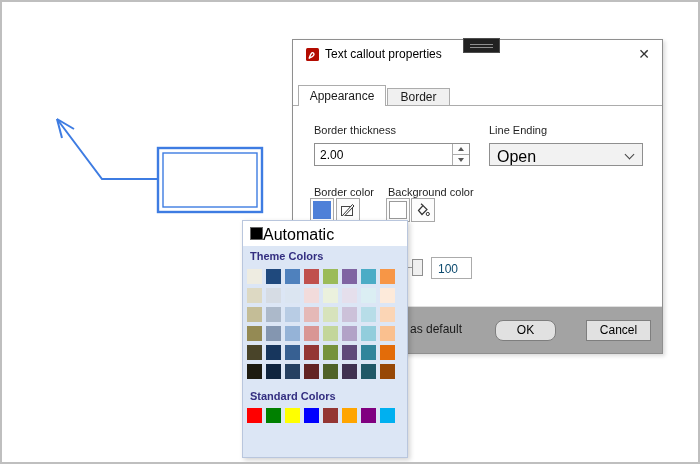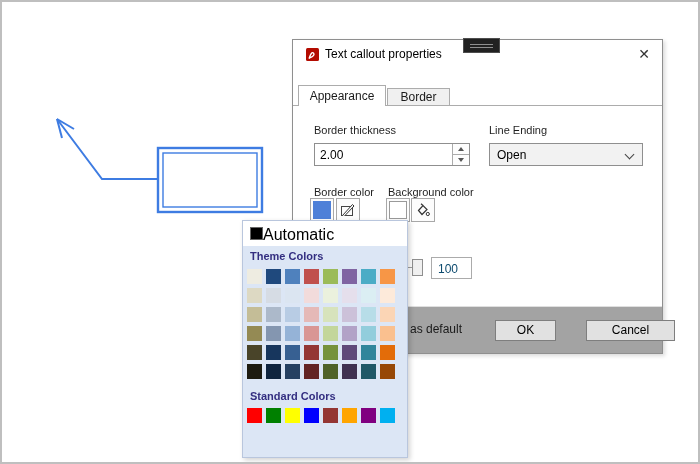--- a/index.html
+++ b/index.html
@@ -57,7 +57,7 @@
 
   .dropdown { position:absolute; left:196px; top:103px; width:154px; height:23px;
               border:1px solid #8f8f8f; background:#f2f2f2; cursor:pointer; }
-  .dropdown .val { position:absolute; left:7px; top:4px; font-size:12px; color:#000; }
+  .dropdown .val { position:absolute; left:7px; top:4px; font-size:16px; color:#000; }
   .chevron { position:absolute; right:9px; top:7px; width:7px; height:7px;
              border-right:1.5px solid #444; border-bottom:1.5px solid #444;
              transform:rotate(45deg); }

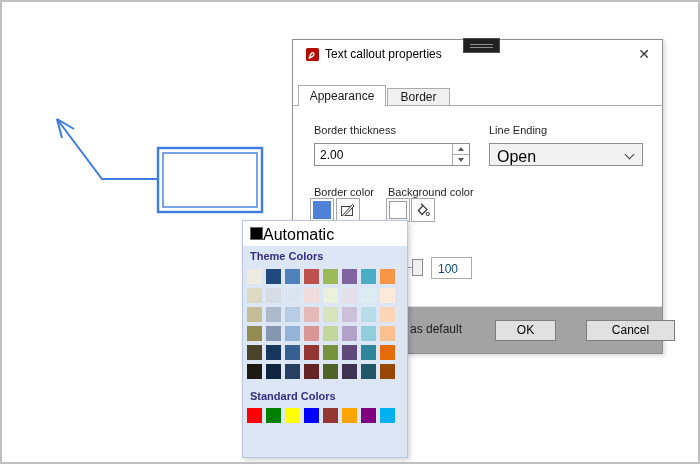--- a/index.html
+++ b/index.html
@@ -84,7 +84,7 @@
   .default-text { position:absolute; left:117px; top:15px; font-size:12px; color:#1a1a1a; }
   .btn { position:absolute; top:13px; height:21px; background:#e1e1e1; border:1px solid #7e7e7e;
          font-size:12px; color:#000; text-align:center; line-height:19px; cursor:pointer; }
-  .btn-ok { left:202px; width:61px; }
+  .btn-ok { left:202px; width:61px;border-radius:8px; }
   .btn-cancel { left:293px; width:89px; }
 
   

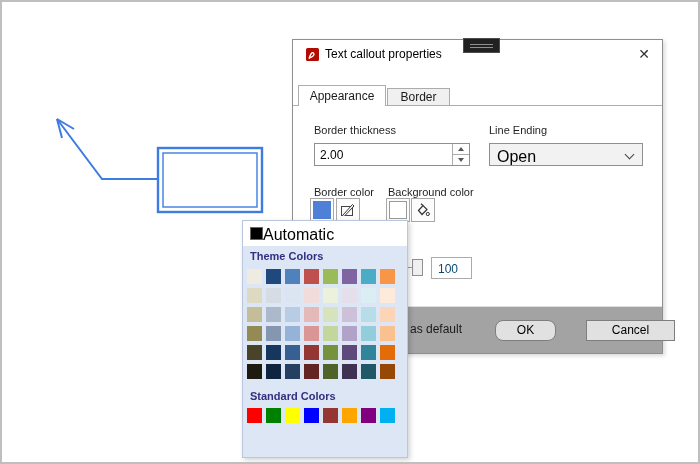--- a/index.html
+++ b/index.html
@@ -85,7 +85,7 @@
   .btn { position:absolute; top:13px; height:21px; background:#e1e1e1; border:1px solid #7e7e7e;
          font-size:12px; color:#000; text-align:center; line-height:19px; cursor:pointer; }
   .btn-ok { left:202px; width:61px;border-radius:8px; }
-  .btn-cancel { left:293px; width:89px; }
+  .btn-cancel { left:293px; width:65px; }
 
   
   .popup { position:absolute; left:240px; top:218px; width:166px; height:238px;

